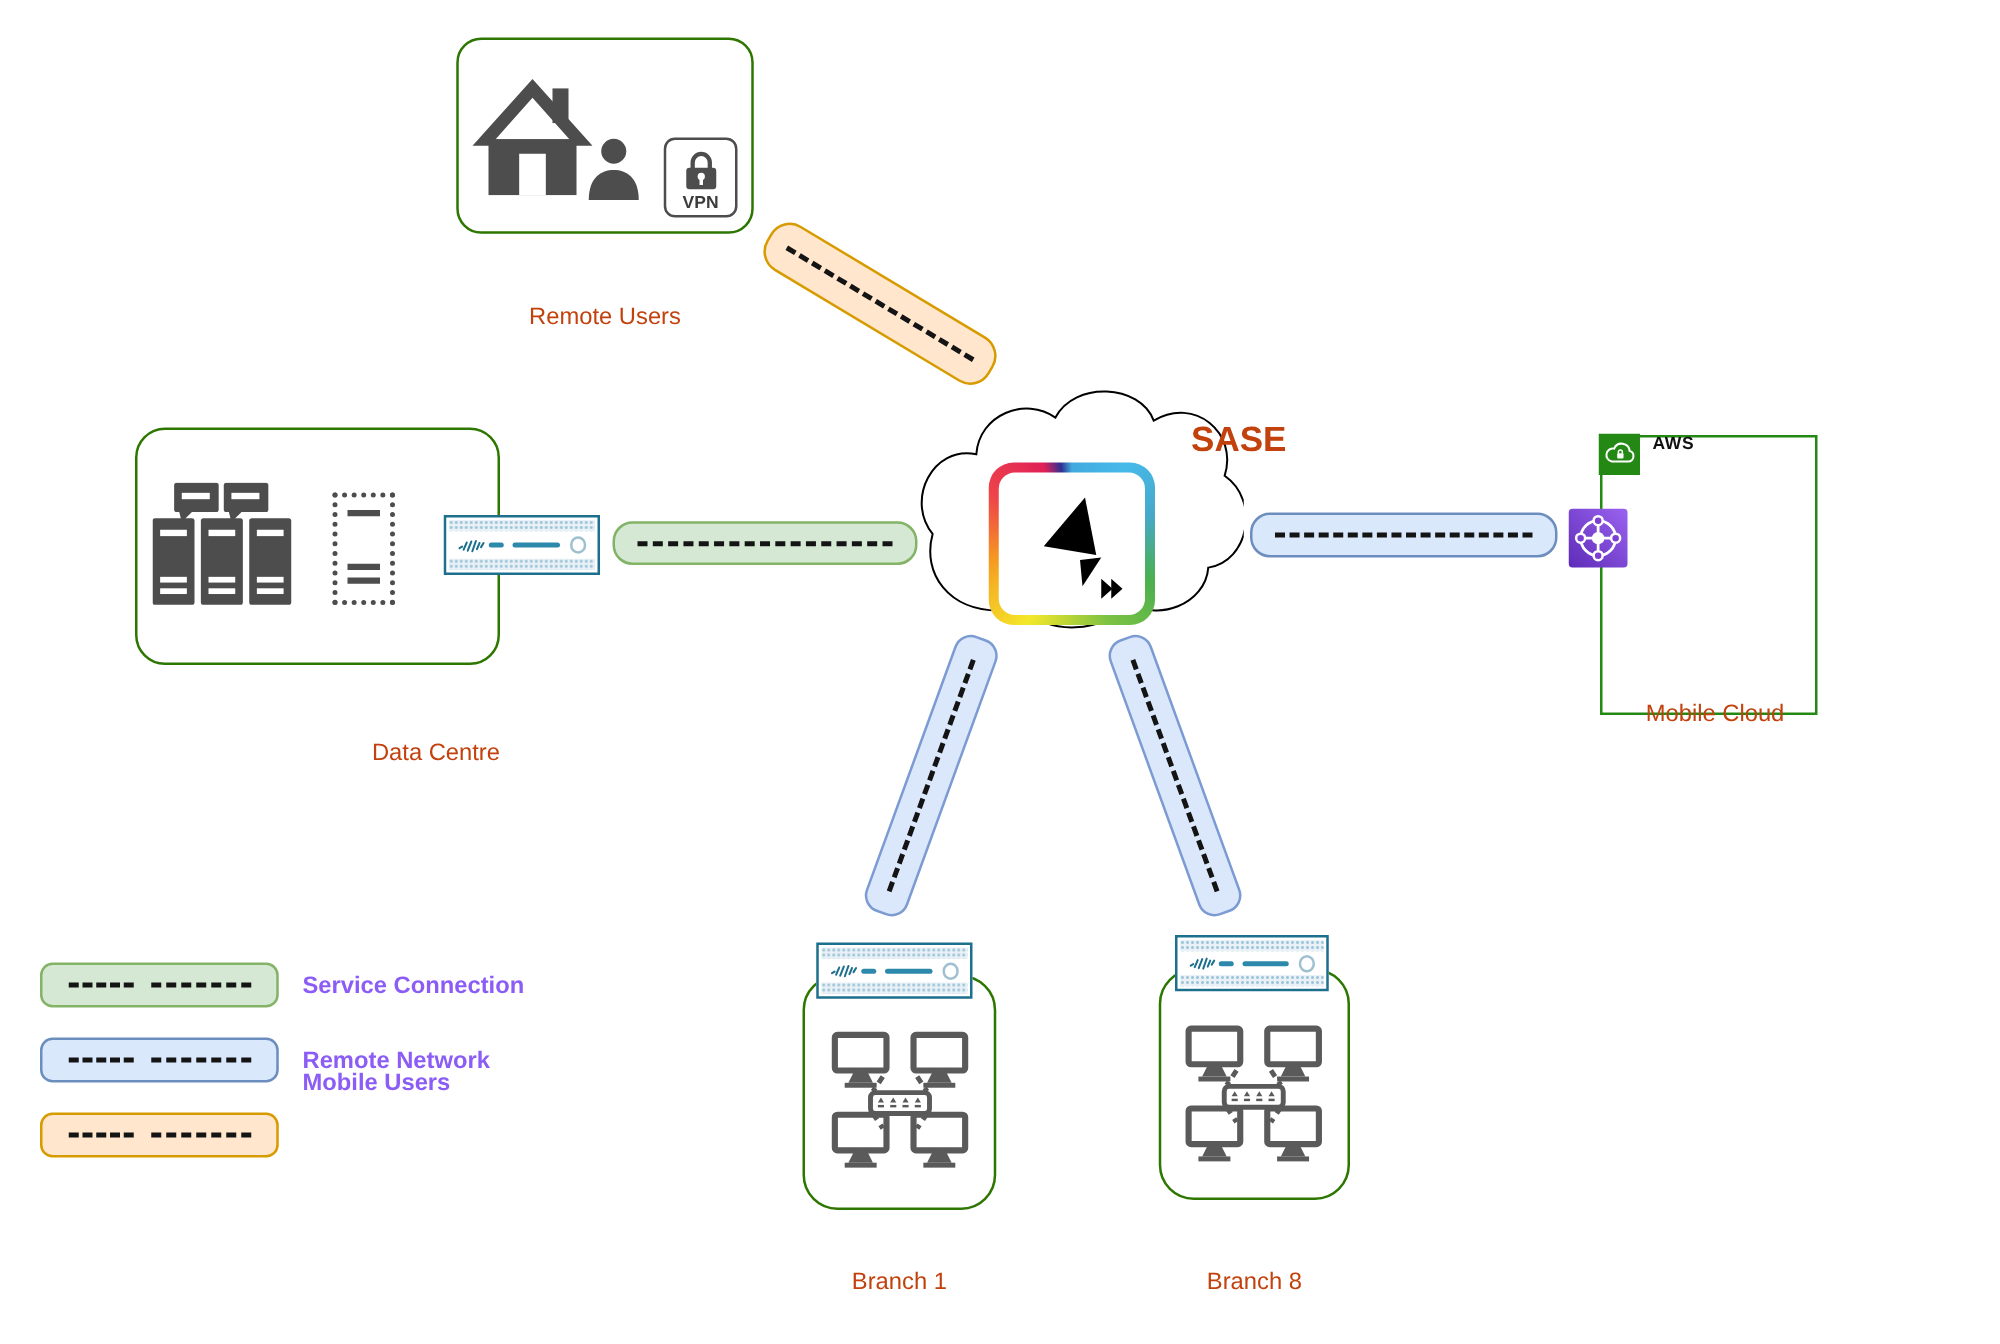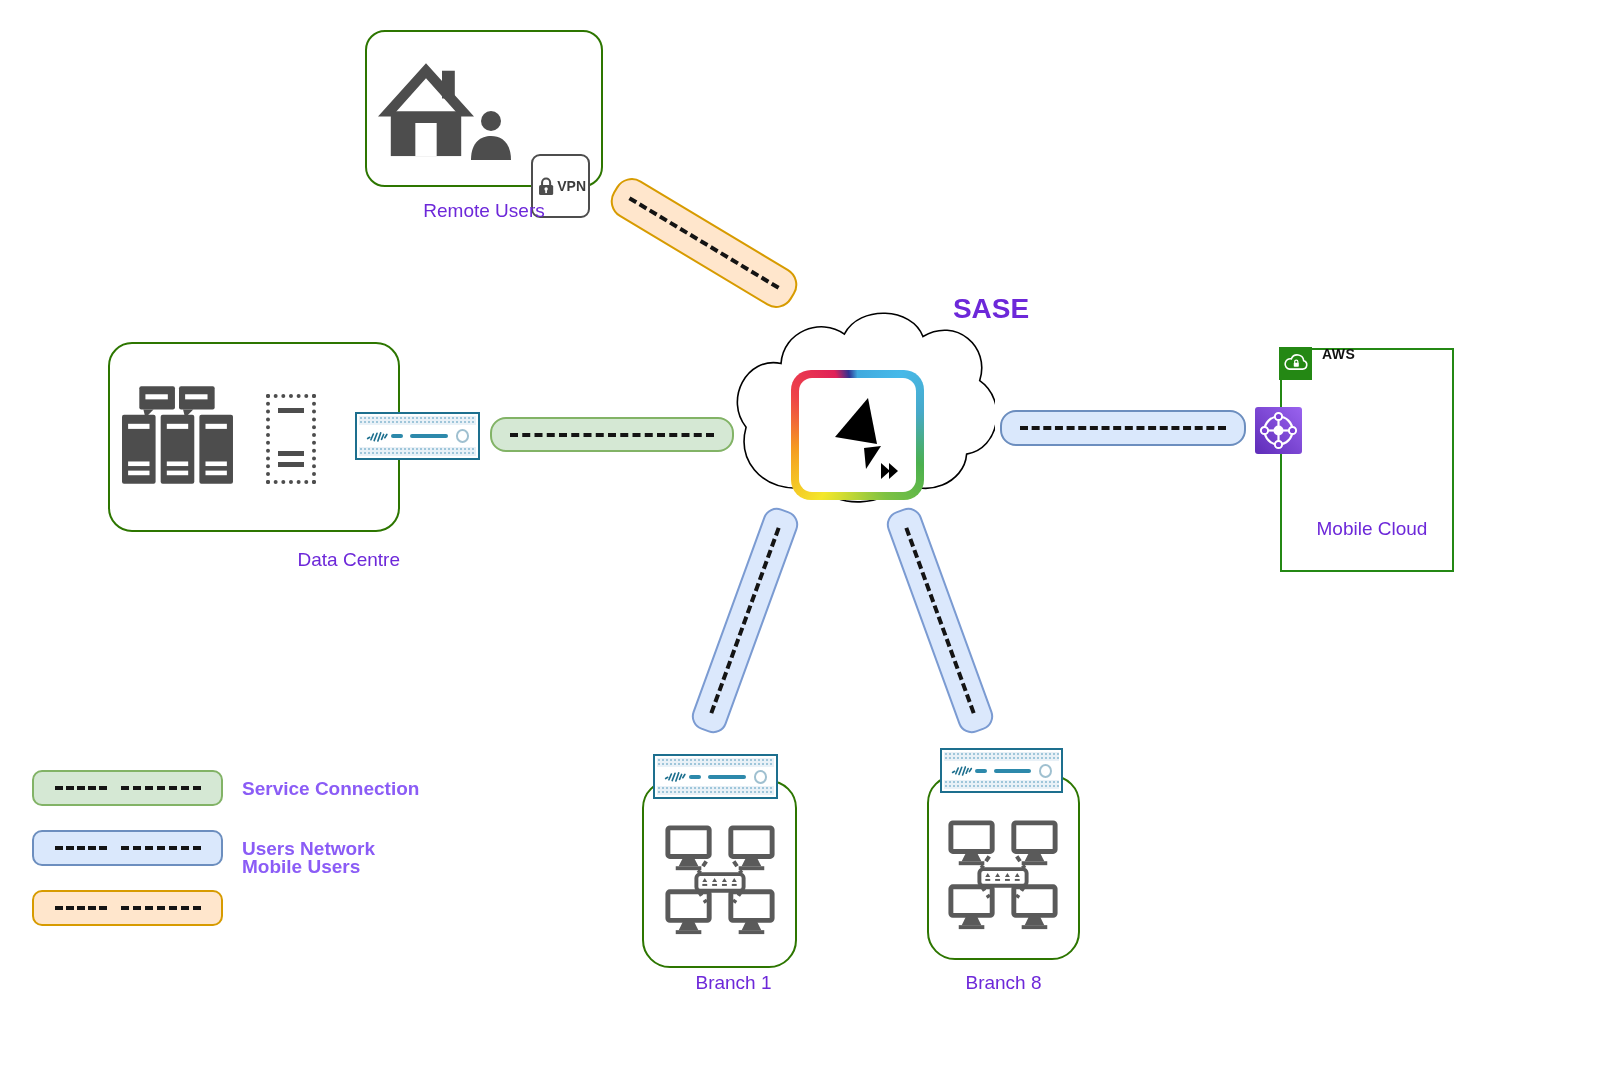--- a/index.html
+++ b/index.html
@@ -42,7 +42,7 @@
 
   
   .vpnbadge{border:2.5px solid #4d4d4d;border-radius:9px;background:#fff;
-            display:flex;flex-direction:row;align-items:center;justify-content:flex-end;padding:3px 2px;margin-top:44px;}
+            display:flex;flex-direction:column;align-items:center;justify-content:flex-end;padding:3px 2px;}
   .vpnbadge .txt{font-size:14px;font-weight:bold;color:#3c3c3c;line-height:15px;}
 
   

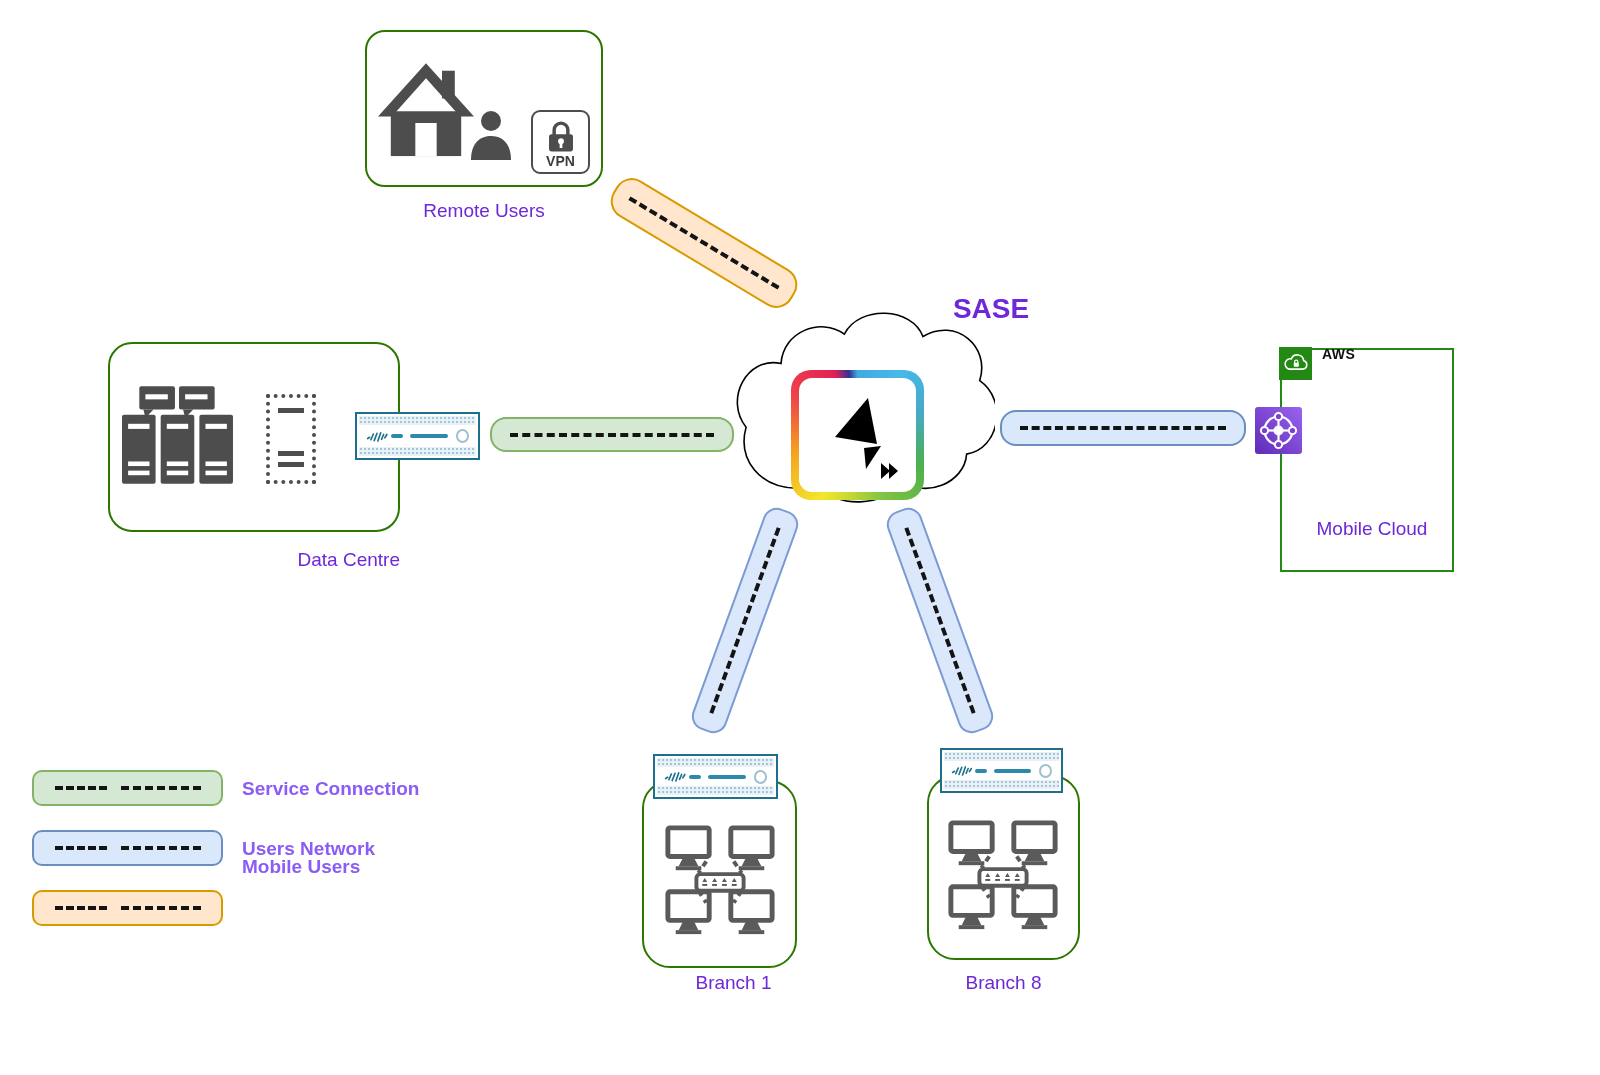--- a/index.html
+++ b/index.html
@@ -9,7 +9,7 @@
 
   
   .nodebox{border:2px solid #2d7600;border-radius:22px;background:#fff;}
-  .label{font-size:19px;color:#6d28d9;text-align:center;}
+  .label{font-size:19px;color:#c2410c;text-align:center;margin-top:43px;}
   .bold{font-weight:bold;}
 
   

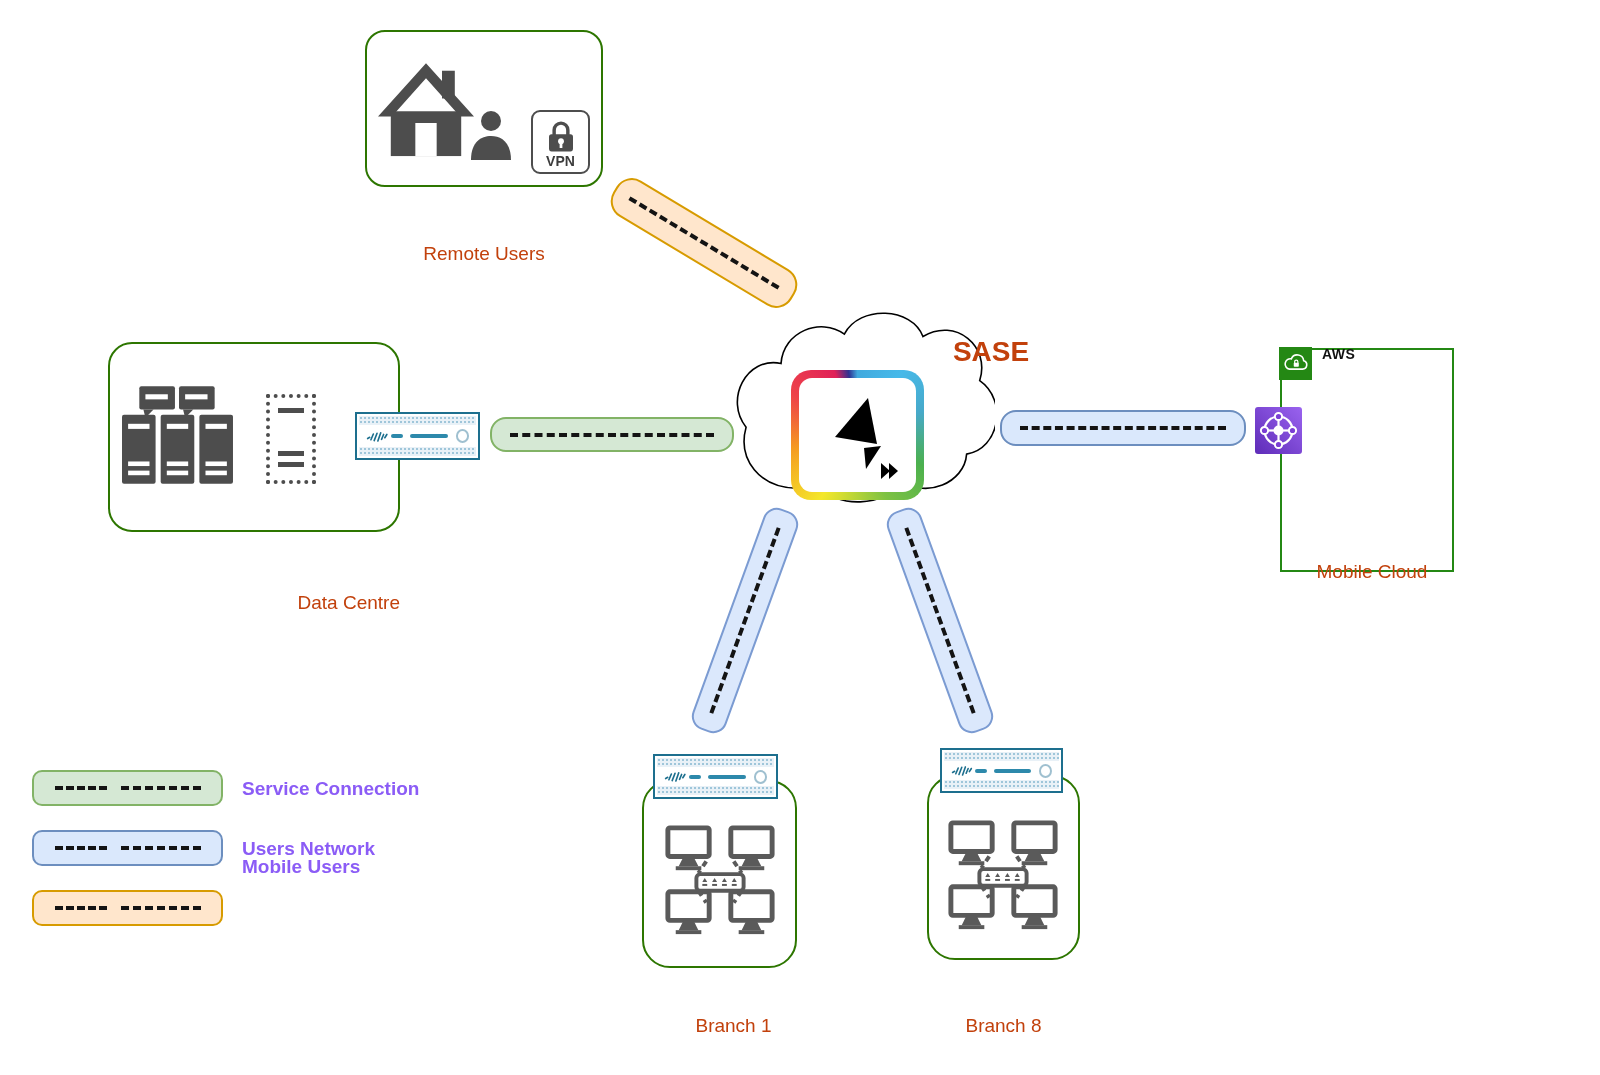--- a/index.html
+++ b/index.html
@@ -317,7 +317,7 @@
     <span class="dseg" style="width:52px;"></span>
     <span class="dseg" style="width:80px;"></span>
   </div>
-  <div class="abs legend-label" style="left:242px;top:838px;">Users Network</div>
+  <div class="abs legend-label" style="left:242px;top:838px;">Remote Network</div>
 
   <div class="abs lgpill" style="left:32px;top:890px;width:191px;height:36px;background:#ffe6cc;border:2.5px solid #d79b00;">
     <span class="dseg" style="width:52px;"></span>

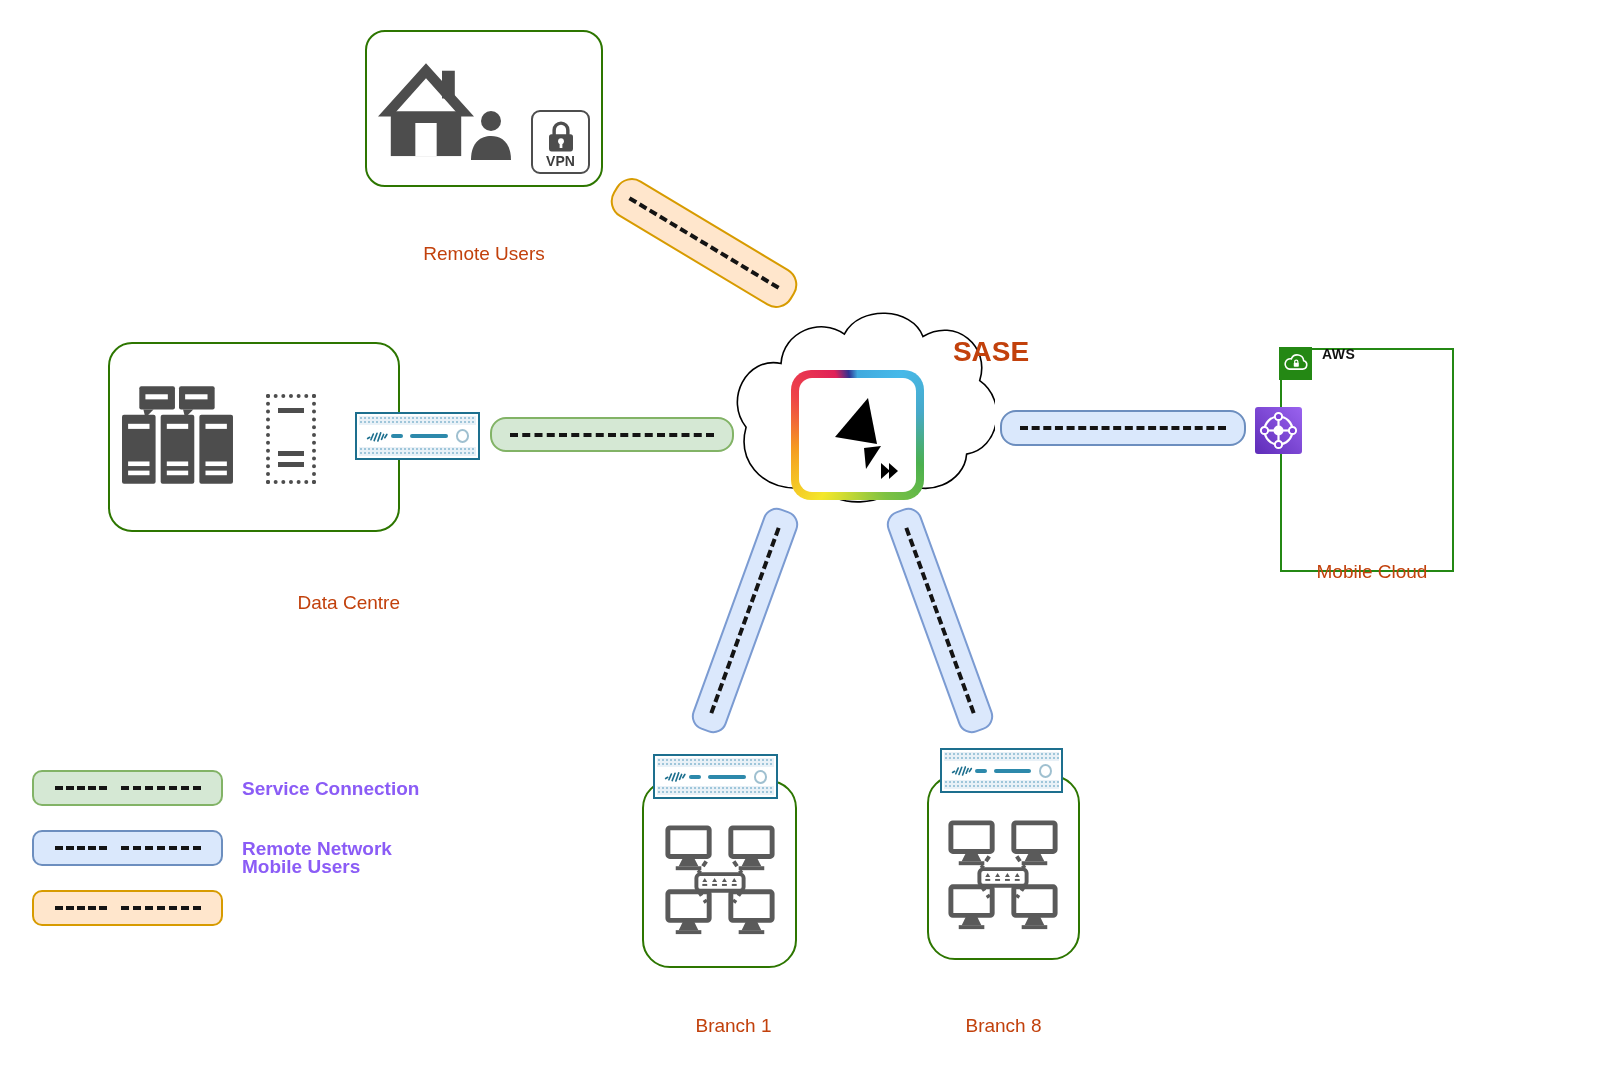--- a/index.html
+++ b/index.html
@@ -281,7 +281,7 @@
       </svg>
   </div>
 
-  <div class="abs label" style="left:656px;top:972px;width:155px;">Branch 1</div>
+  <div class="abs label" style="left:642px;top:972px;width:155px;">Branch 1</div>
 
   <div class="abs nodebox" style="left:927px;top:775px;width:153px;height:185px;border-radius:28px;"></div>
 

